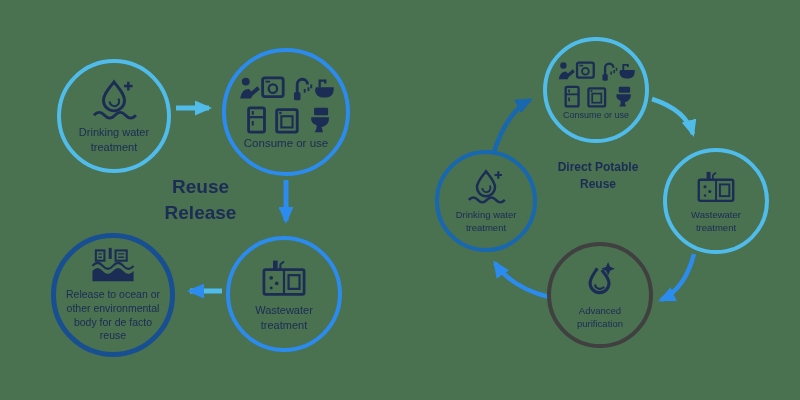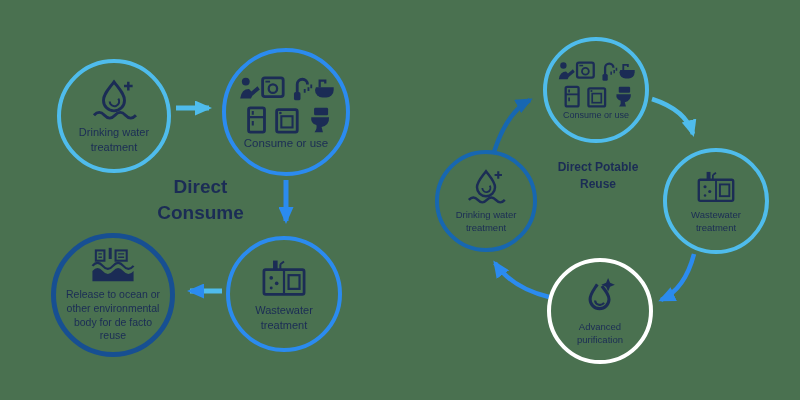--- a/index.html
+++ b/index.html
@@ -156,7 +156,7 @@
     <span class="lbl">Release to ocean or other environmental body for de facto reuse</span>
   </div>
 
-  <div class="diagram-title t-left">Direct Consume</div>
+  <div class="diagram-title t-left">Reuse Release</div>
 
   <div class="node c-consume-r">
     <span class="icon">

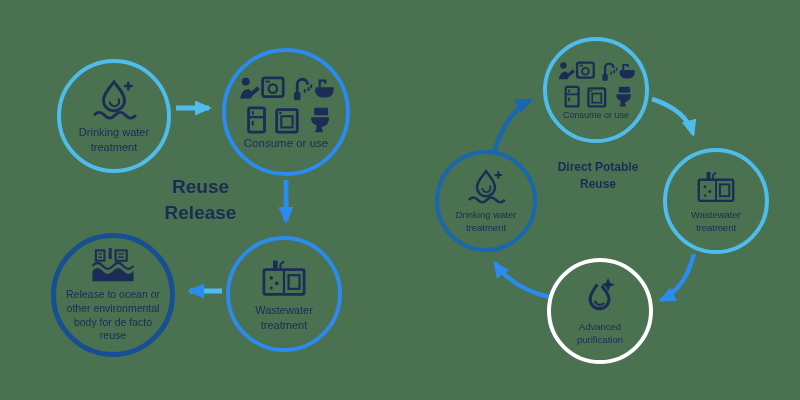--- a/index.html
+++ b/index.html
@@ -31,7 +31,7 @@
   
   .c-consume-r{left:543px;top:37px;width:106px;height:106px;border:4px solid #4FBCEC;}
   .c-waste-r{left:663px;top:148px;width:106px;height:106px;border:4px solid #4FBCEC;}
-  .c-adv-r{left:547px;top:258px;width:106px;height:106px;border:4px solid #ffffff;}
+  .c-adv-r{left:547px;top:242px;width:106px;height:106px;border:4px solid #404040;}
   .c-dwt-r{left:435px;top:150px;width:102px;height:102px;border:4px solid #1767B1;}
   
   .c-dwt-l .icon{width:54px;height:42px;}

